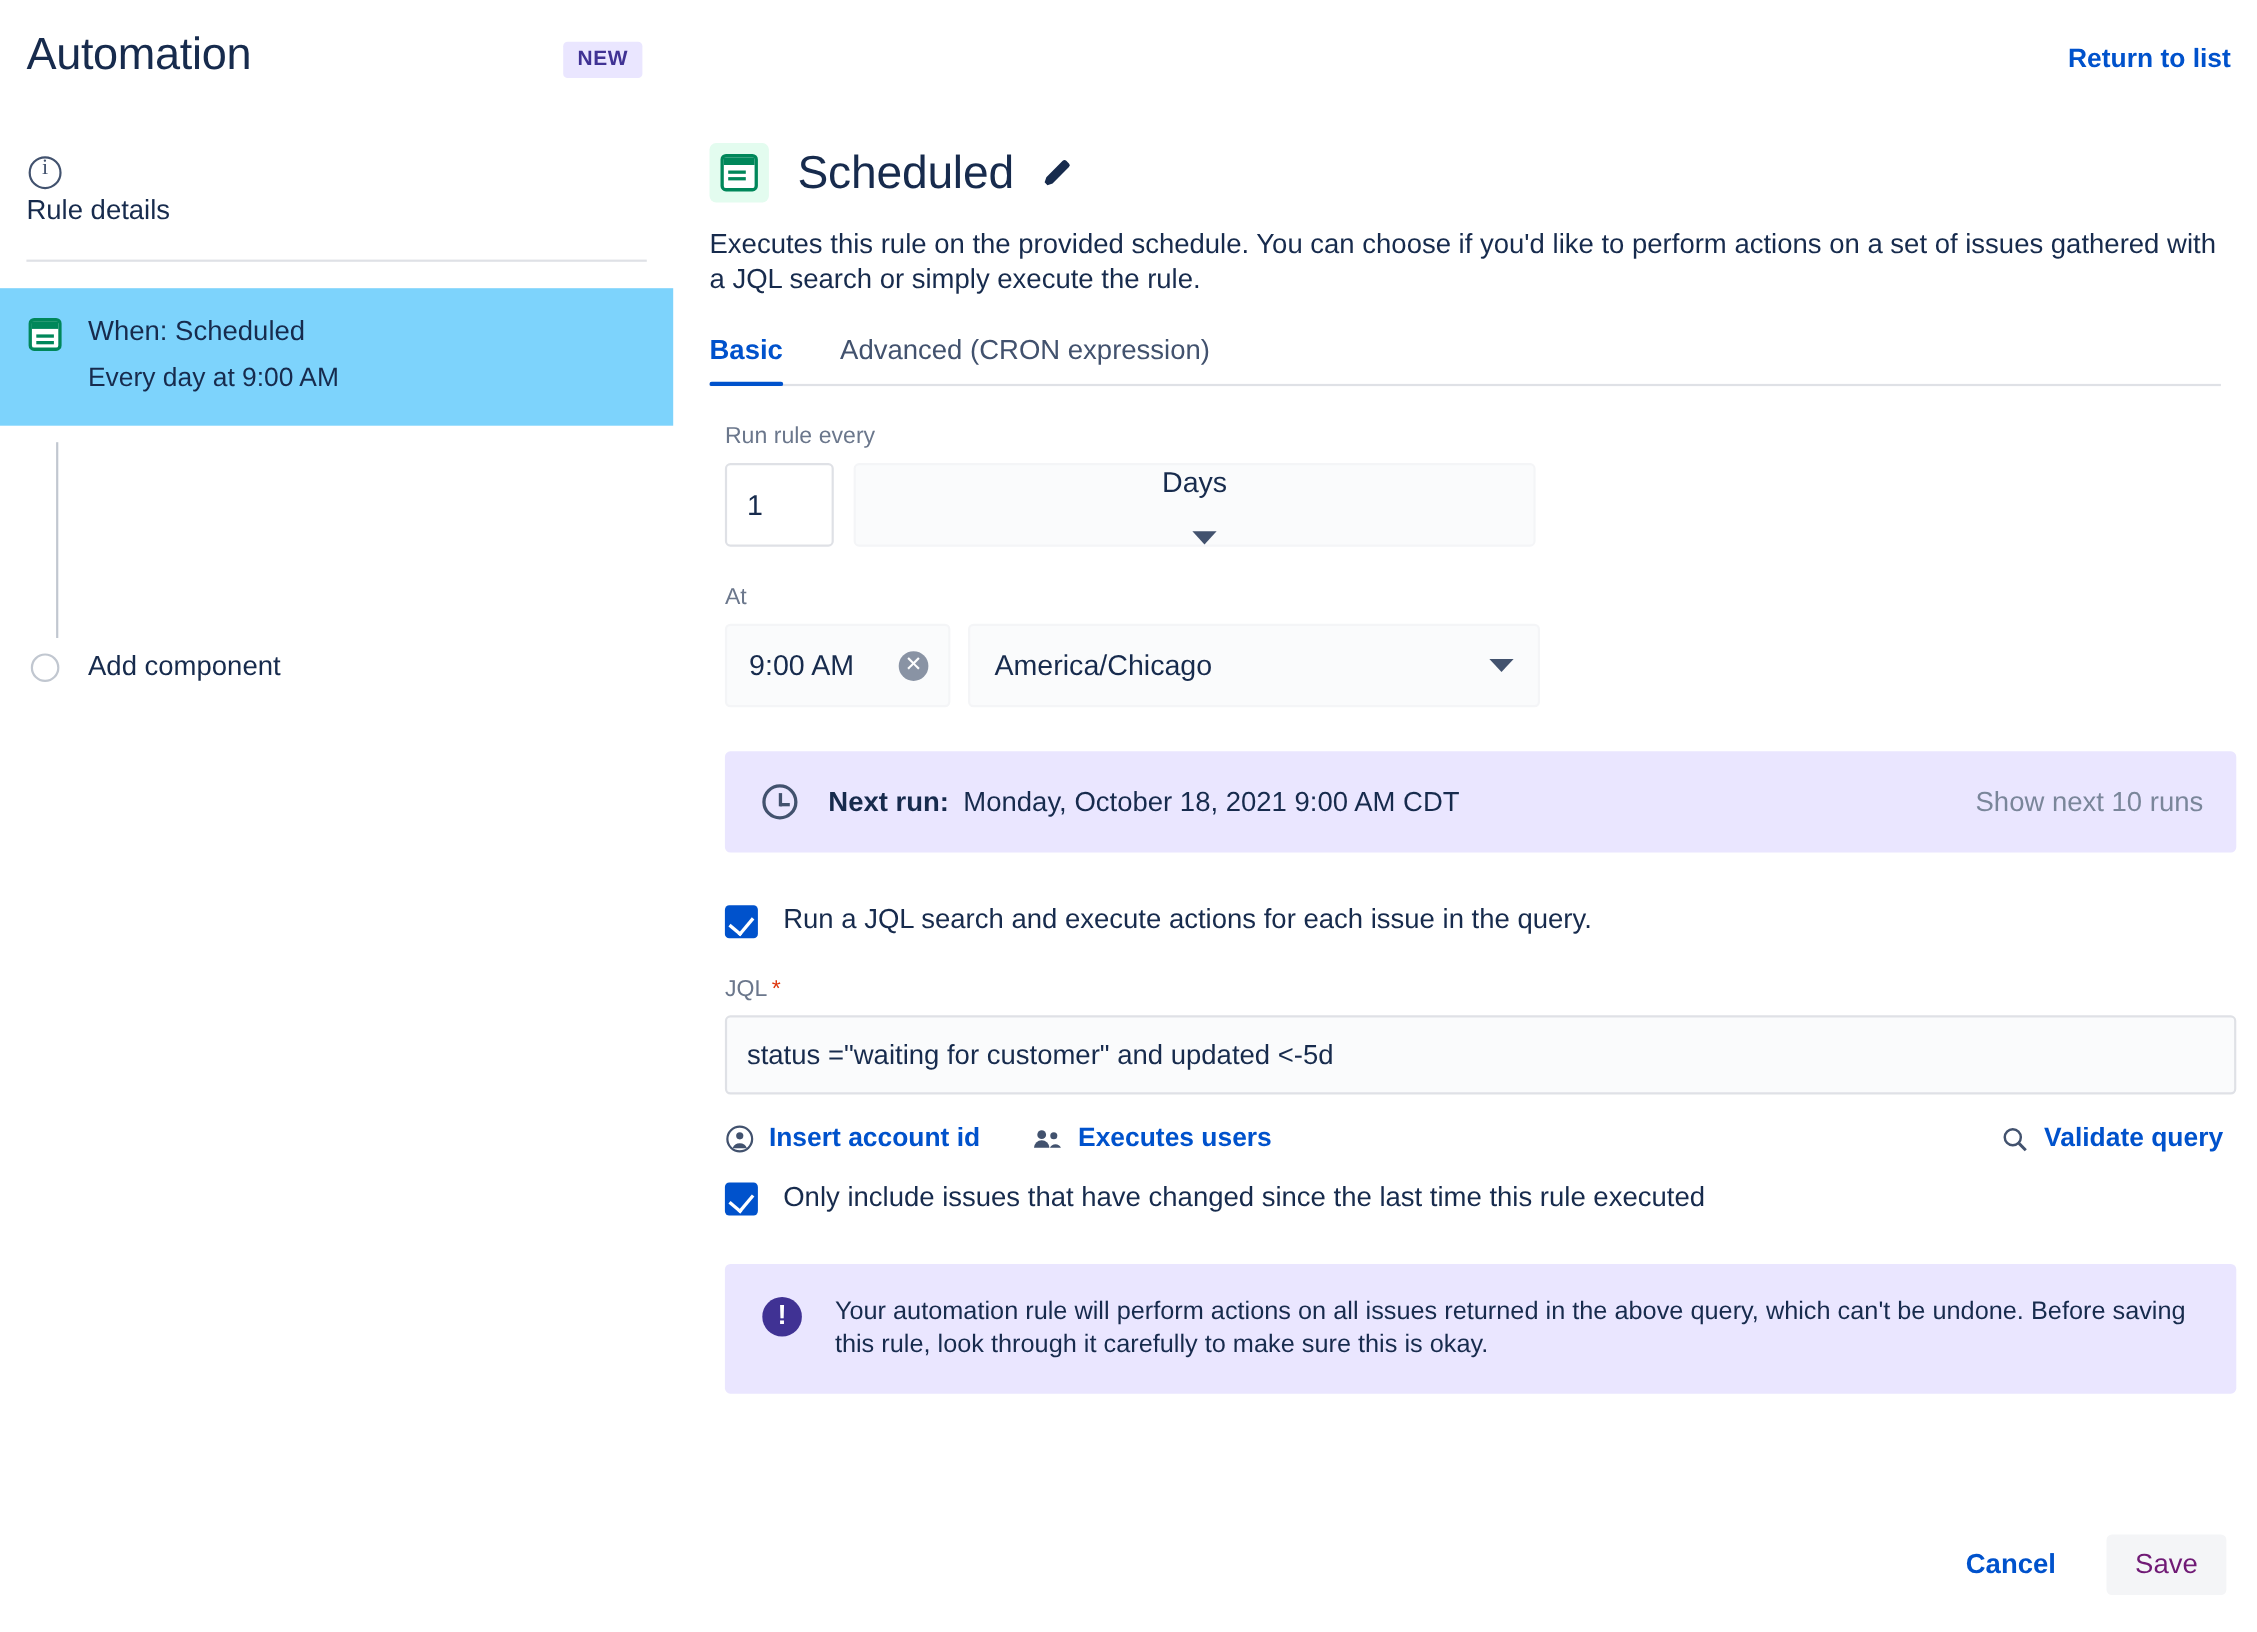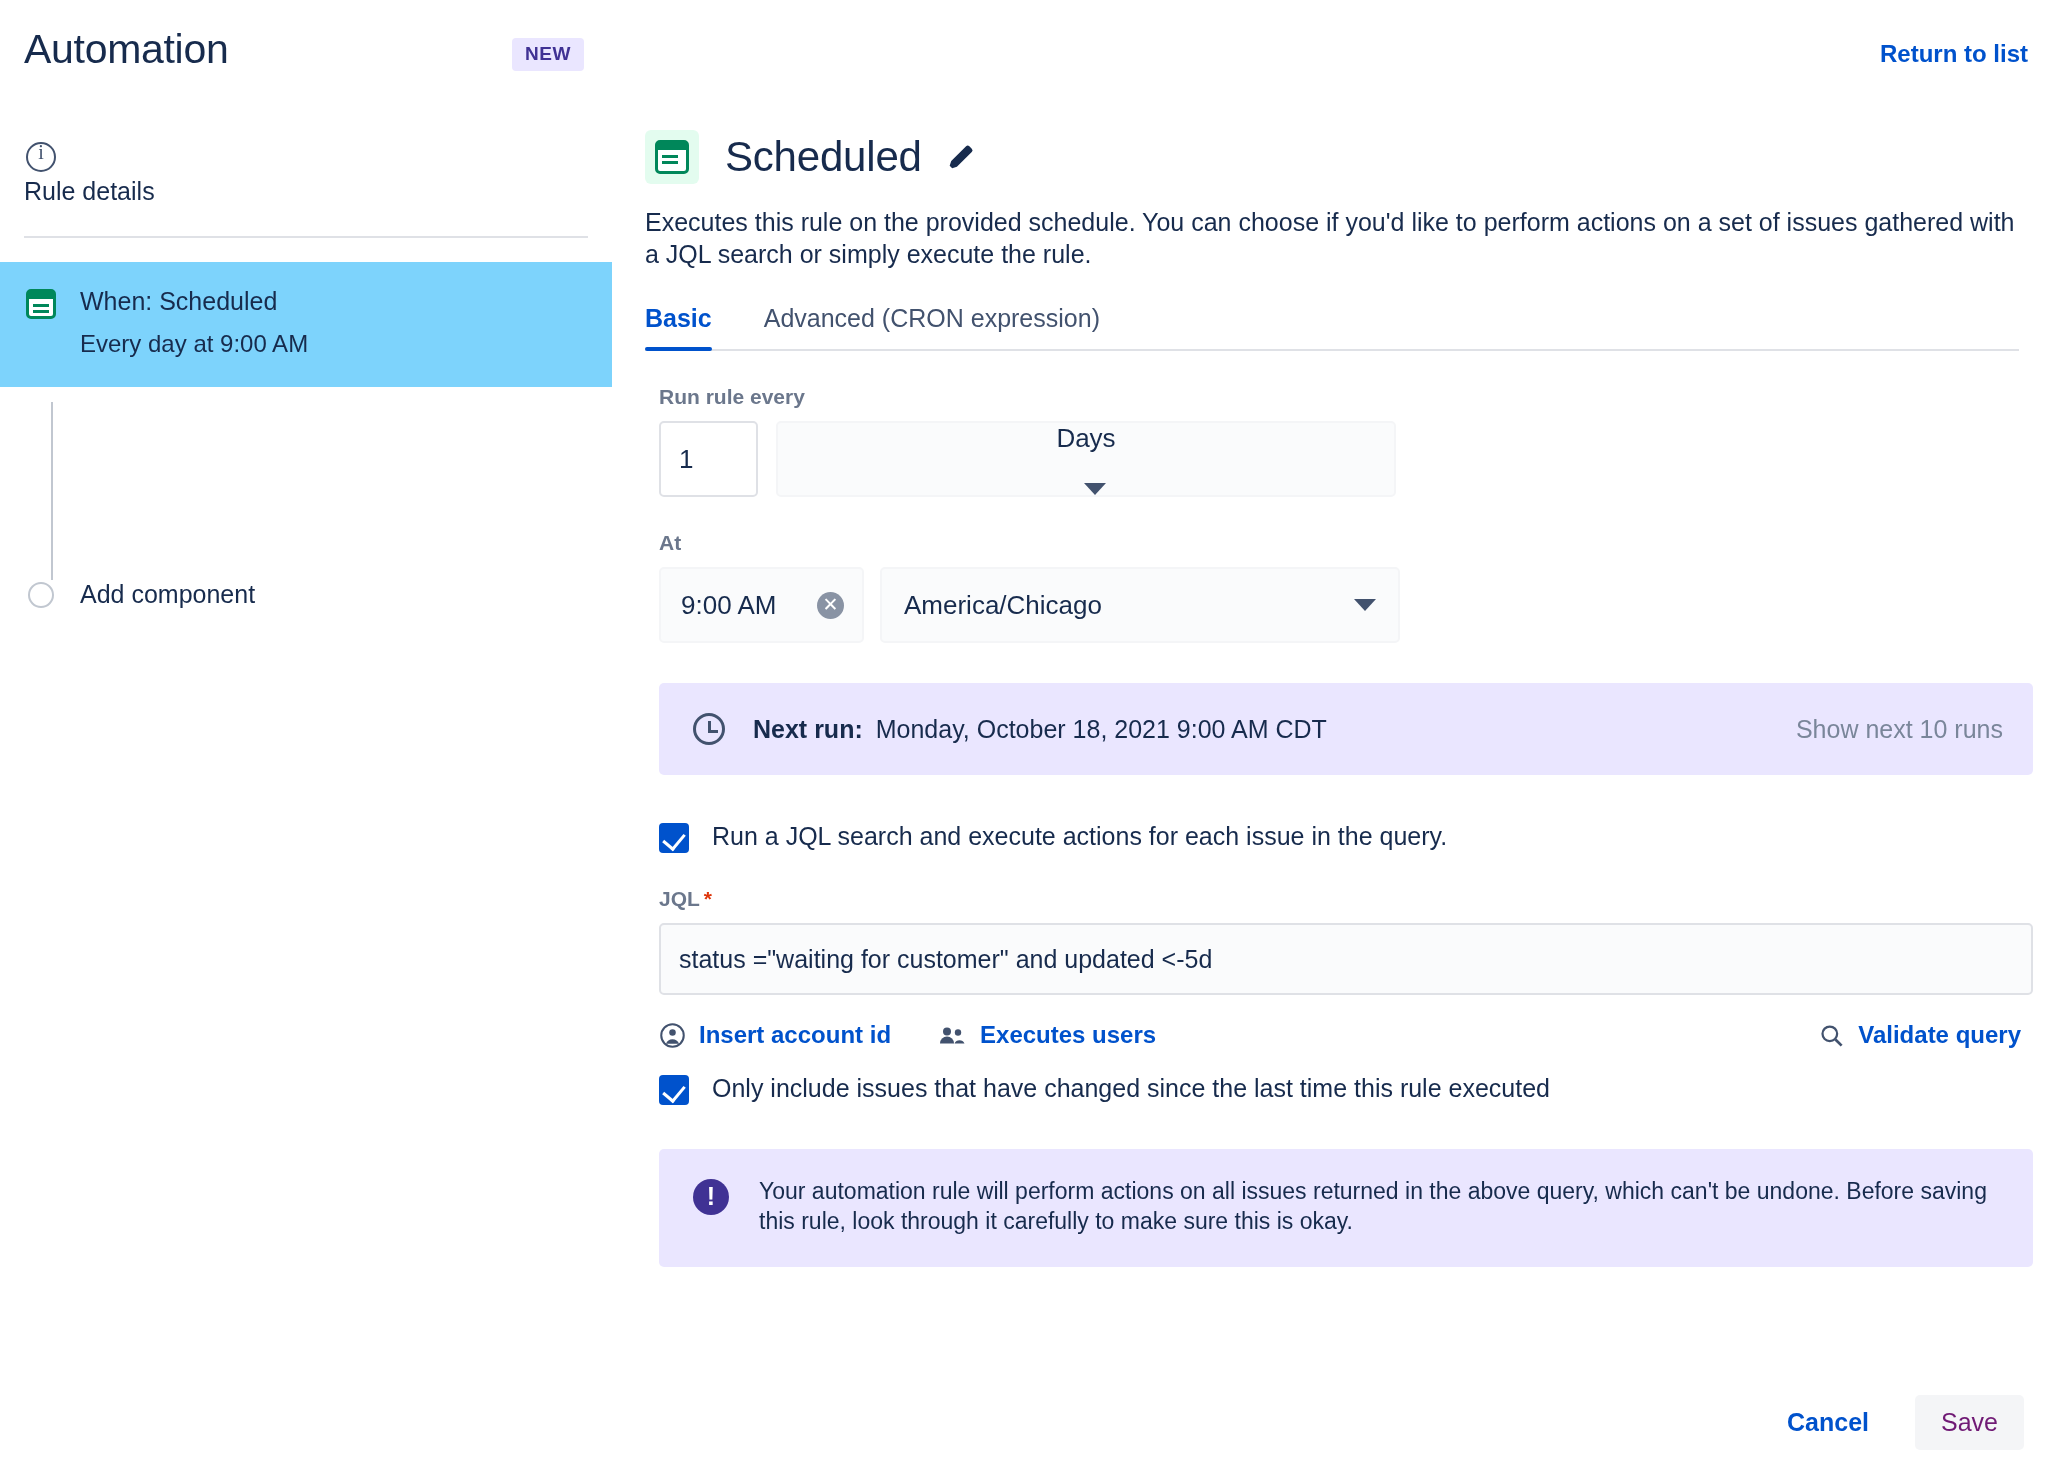--- a/index.html
+++ b/index.html
@@ -238,7 +238,7 @@
   .form { margin-left: 14px; }
   .field-label {
     font-size: 21px;
-    font-weight: bold;
+    font-weight: normal;
     color: #6b778c;
     margin-top: 34px;
     margin-bottom: 12px;

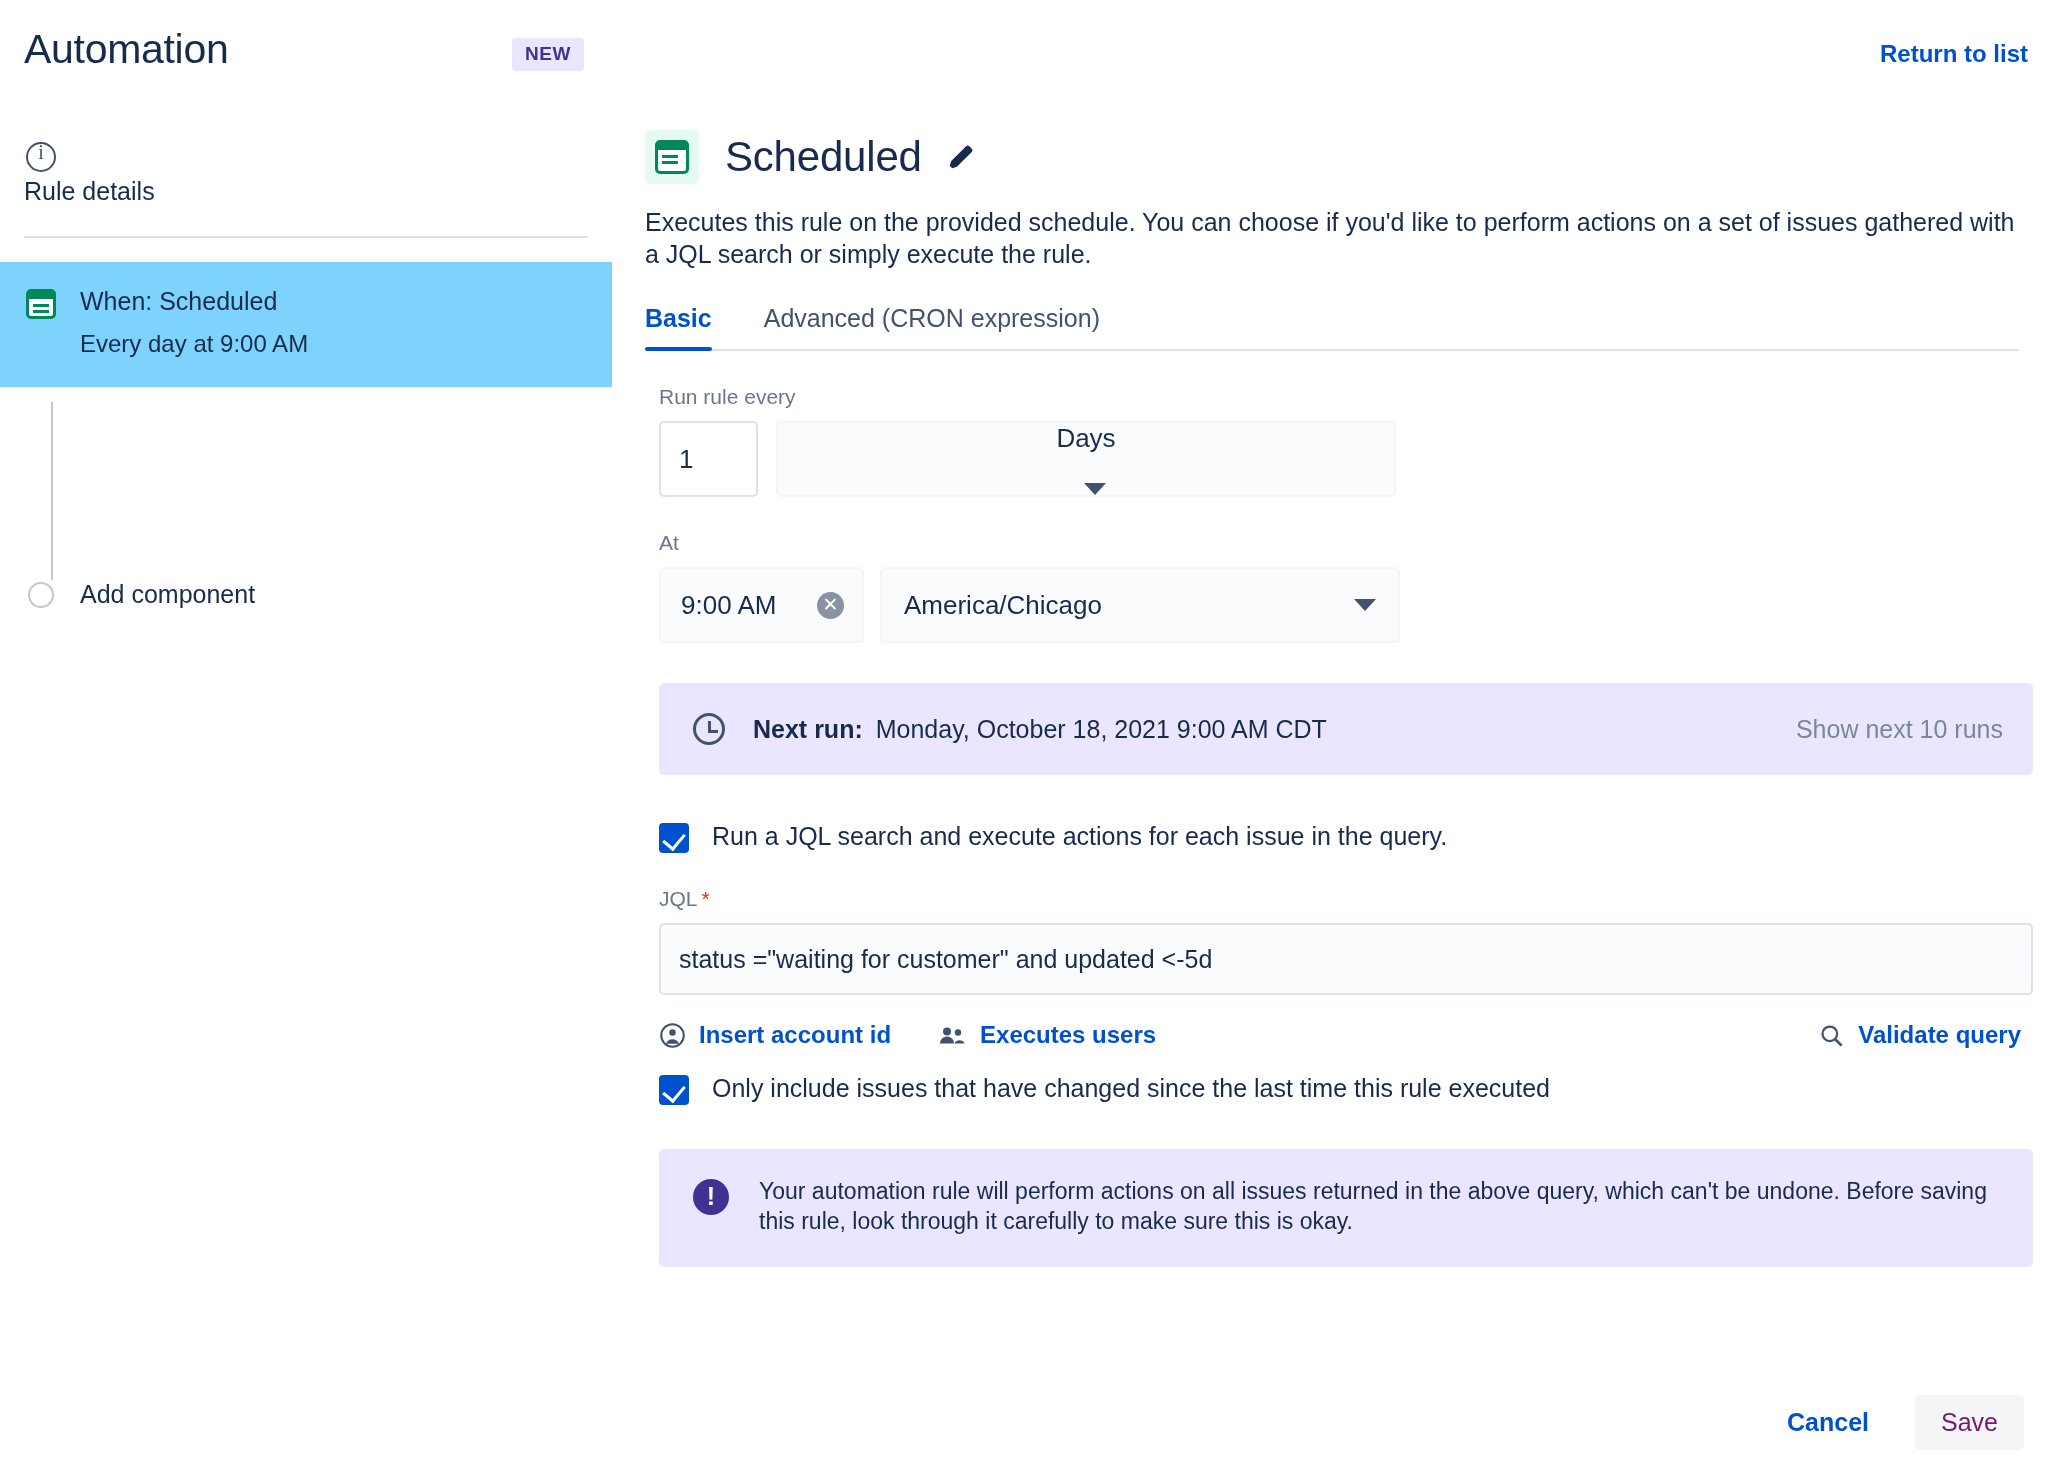--- a/index.html
+++ b/index.html
@@ -108,7 +108,7 @@
   }
   .add-component {
     position: absolute;
-    left: 0; top: 468px;
+    left: 0; top: 480px;
     display: flex;
     align-items: center;
     padding-left: 24px;

